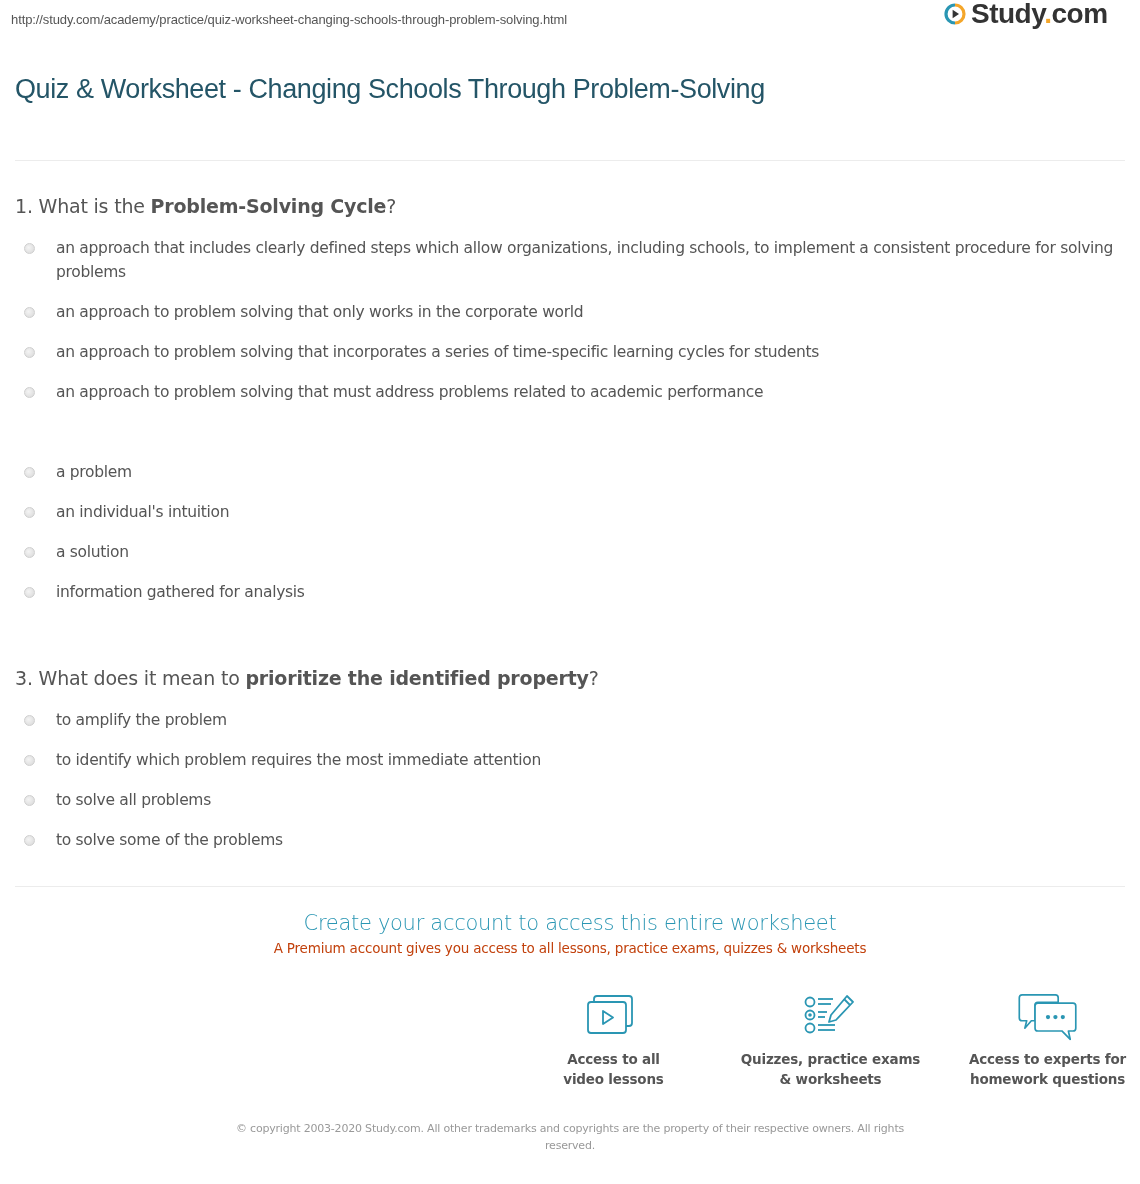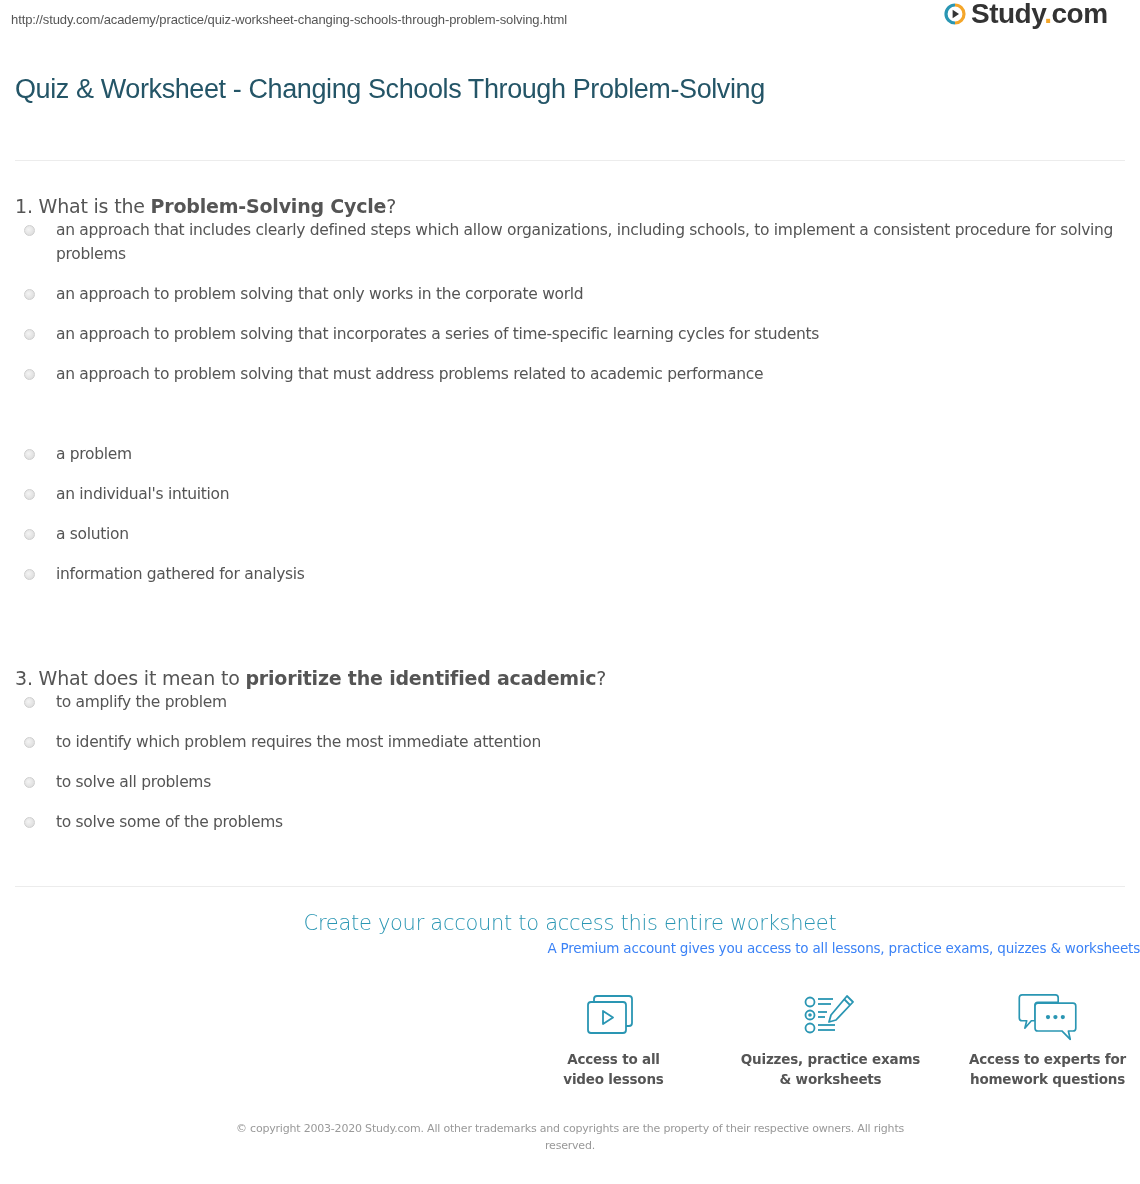--- a/index.html
+++ b/index.html
@@ -22,7 +22,7 @@
   .question { position: absolute; left: 15px; width: 1110px; }
   .q-text { font-size: 19px; color: #555; font-family: "DejaVu Sans", sans-serif; letter-spacing: -0.2px; line-height: 24px; }
   .q-text b { font-weight: bold; color: #555; }
-  .answers { list-style: none; }
+  .answers { list-style: none; margin-top: 18px; }
   .answer { display: flex; align-items: flex-start; margin-bottom: 16px; cursor: pointer; }
   .radio { flex: 0 0 auto; width: 11px; height: 11px; border-radius: 50%; border: 1px solid #cfcfcf; background: radial-gradient(circle at 40% 40%, #f4f4f4, #d8d8d8); margin: 7px 21px 0 9px; }
   .a-text { font-size: 15.5px; line-height: 24px; color: #555; font-family: "DejaVu Sans", sans-serif; letter-spacing: -0.3px; }

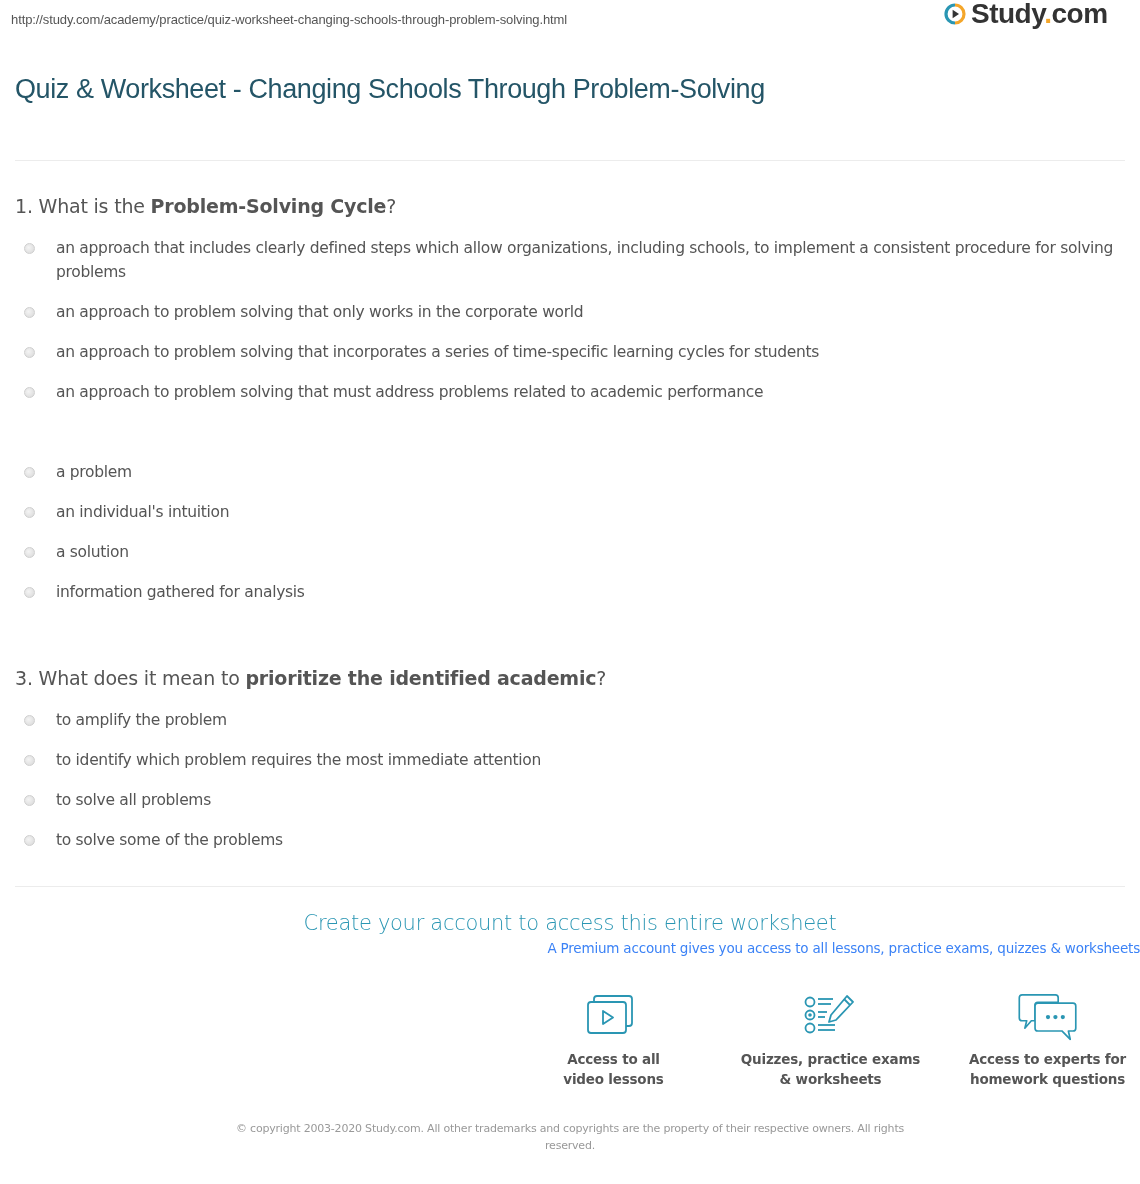--- a/index.html
+++ b/index.html
@@ -100,7 +100,7 @@
 </div>
 
 <div class="question" style="top:666px;">
-  <div class="q-text"><span>3.</span> <span>What does it mean to </span><b>prioritize the identified academic</b><span>?</span></div>
+  <div class="q-text"><span>3.</span> <span>What does it mean to </span><b>prioritize the identified property</b><span>?</span></div>
   <ul class="answers">
     <li class="answer">
         <span class="radio"></span>

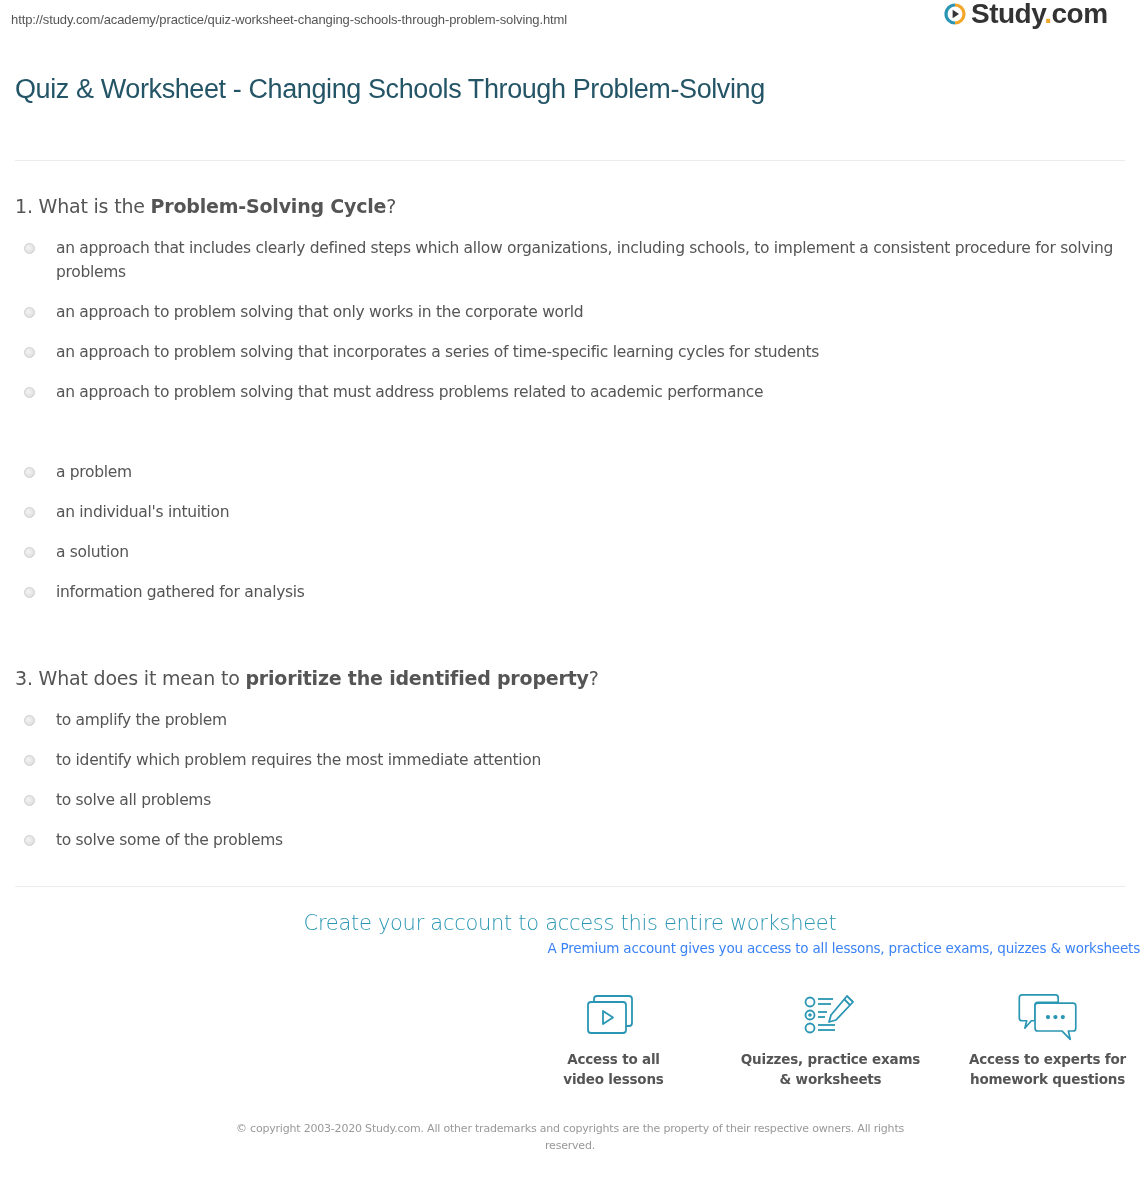--- a/index.html
+++ b/index.html
@@ -29,7 +29,7 @@
 
   .cta { position: absolute; left: 0; width: 1140px; top: 910px; text-align: center; }
   .cta-title { font-size: 21px; color: #2a96b3; font-family: "DejaVu Sans", sans-serif; font-weight: 300; letter-spacing: -0.3px; line-height: 26px; }
-  .cta-sub { font-size: 13.5px; color: #3b82f6; margin-top: 4px; font-family: "DejaVu Sans", sans-serif; letter-spacing: -0.2px; text-align: right; }
+  .cta-sub { font-size: 13.5px; color: #c2410c; margin-top: 4px; font-family: "DejaVu Sans", sans-serif; letter-spacing: -0.2px; }
 
   .features { position: absolute; top: 993px; left: 16px; width: 1140px; display: flex; justify-content: flex-end; font-weight: bold; }
   .feature { width: 217px; text-align: center; }

